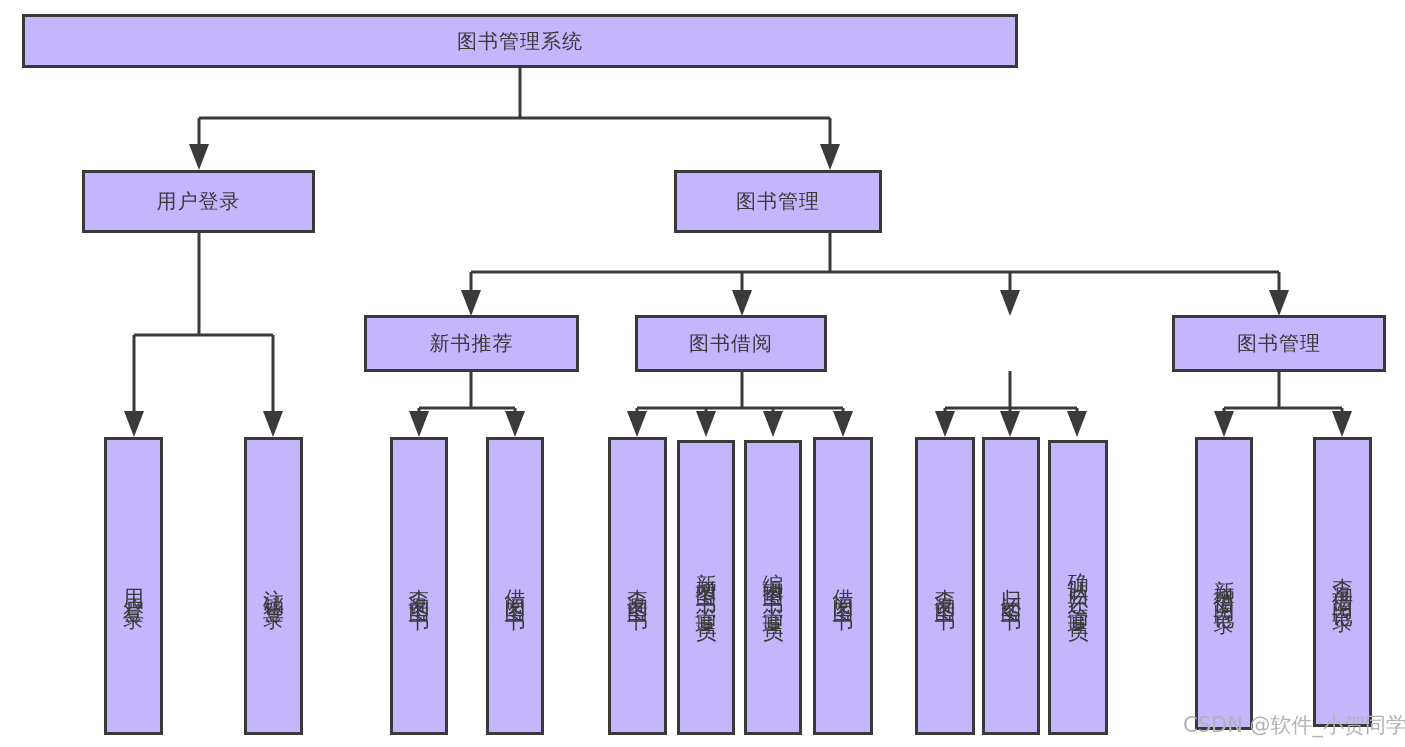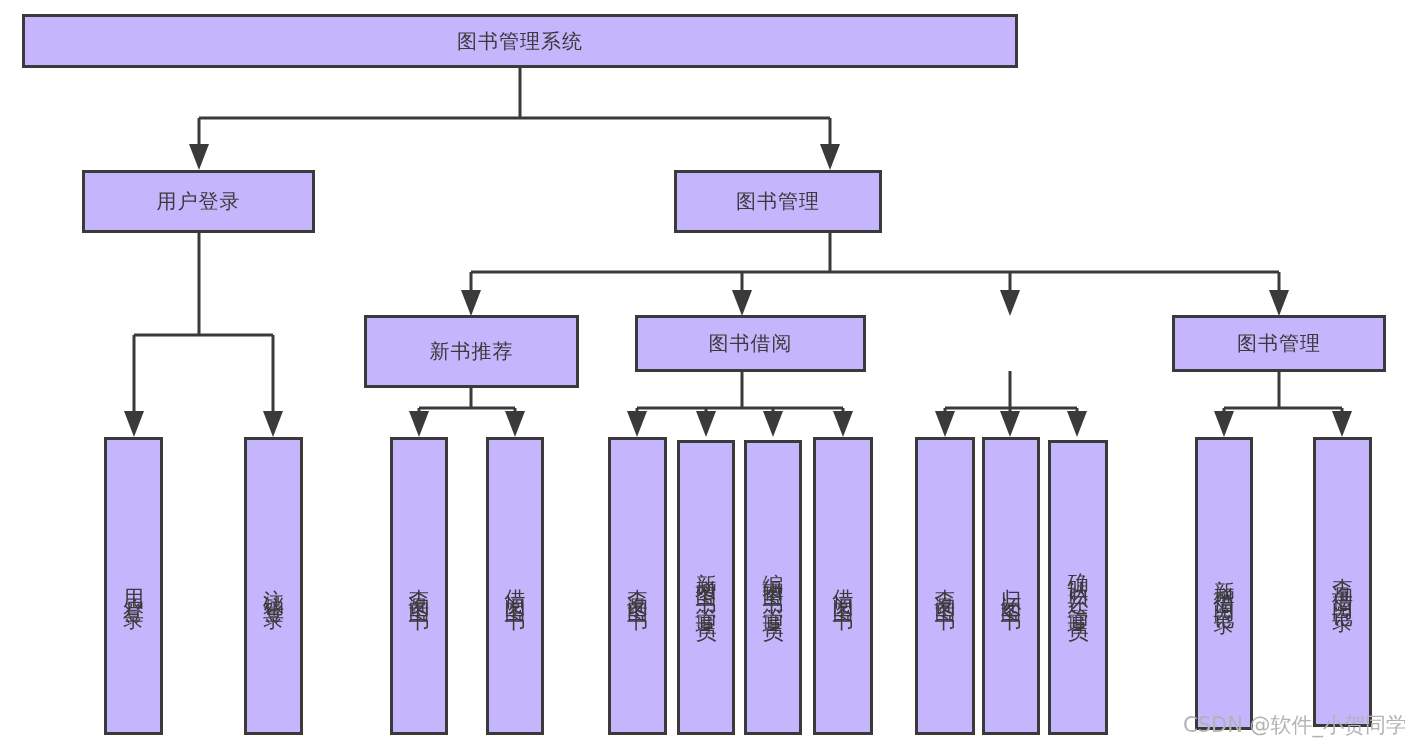--- a/index.html
+++ b/index.html
@@ -82,7 +82,7 @@
     <span>图书管理</span>
   </div>
 
-  <div class="box h" style="left:364px;top:315px;width:215px;height:73px">
+  <div class="box h" style="left:364px;top:315px;width:215px;height:57px">
     <span>新书推荐</span>
   </div>
   <div class="box h" style="left:635px;top:315px;width:231px;height:57px">

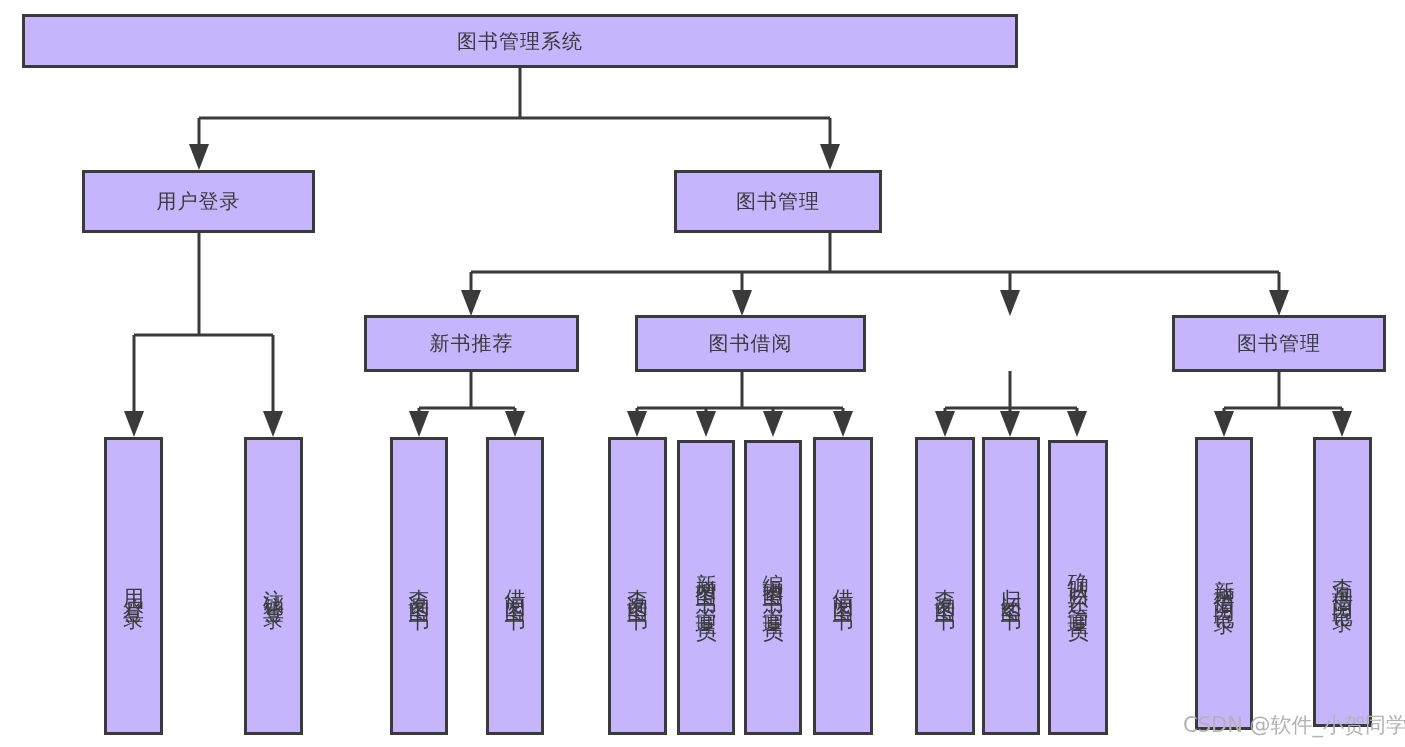--- a/index.html
+++ b/index.html
@@ -85,7 +85,7 @@
   <div class="box h" style="left:364px;top:315px;width:215px;height:57px">
     <span>新书推荐</span>
   </div>
-  <div class="box h" style="left:635px;top:315px;width:231px;height:57px">
+  <div class="box h" style="left:635px;top:315px;width:192px;height:57px">
     <span>图书借阅</span>
   </div>
   <div class="box h" style="left:1172px;top:315px;width:214px;height:57px">

